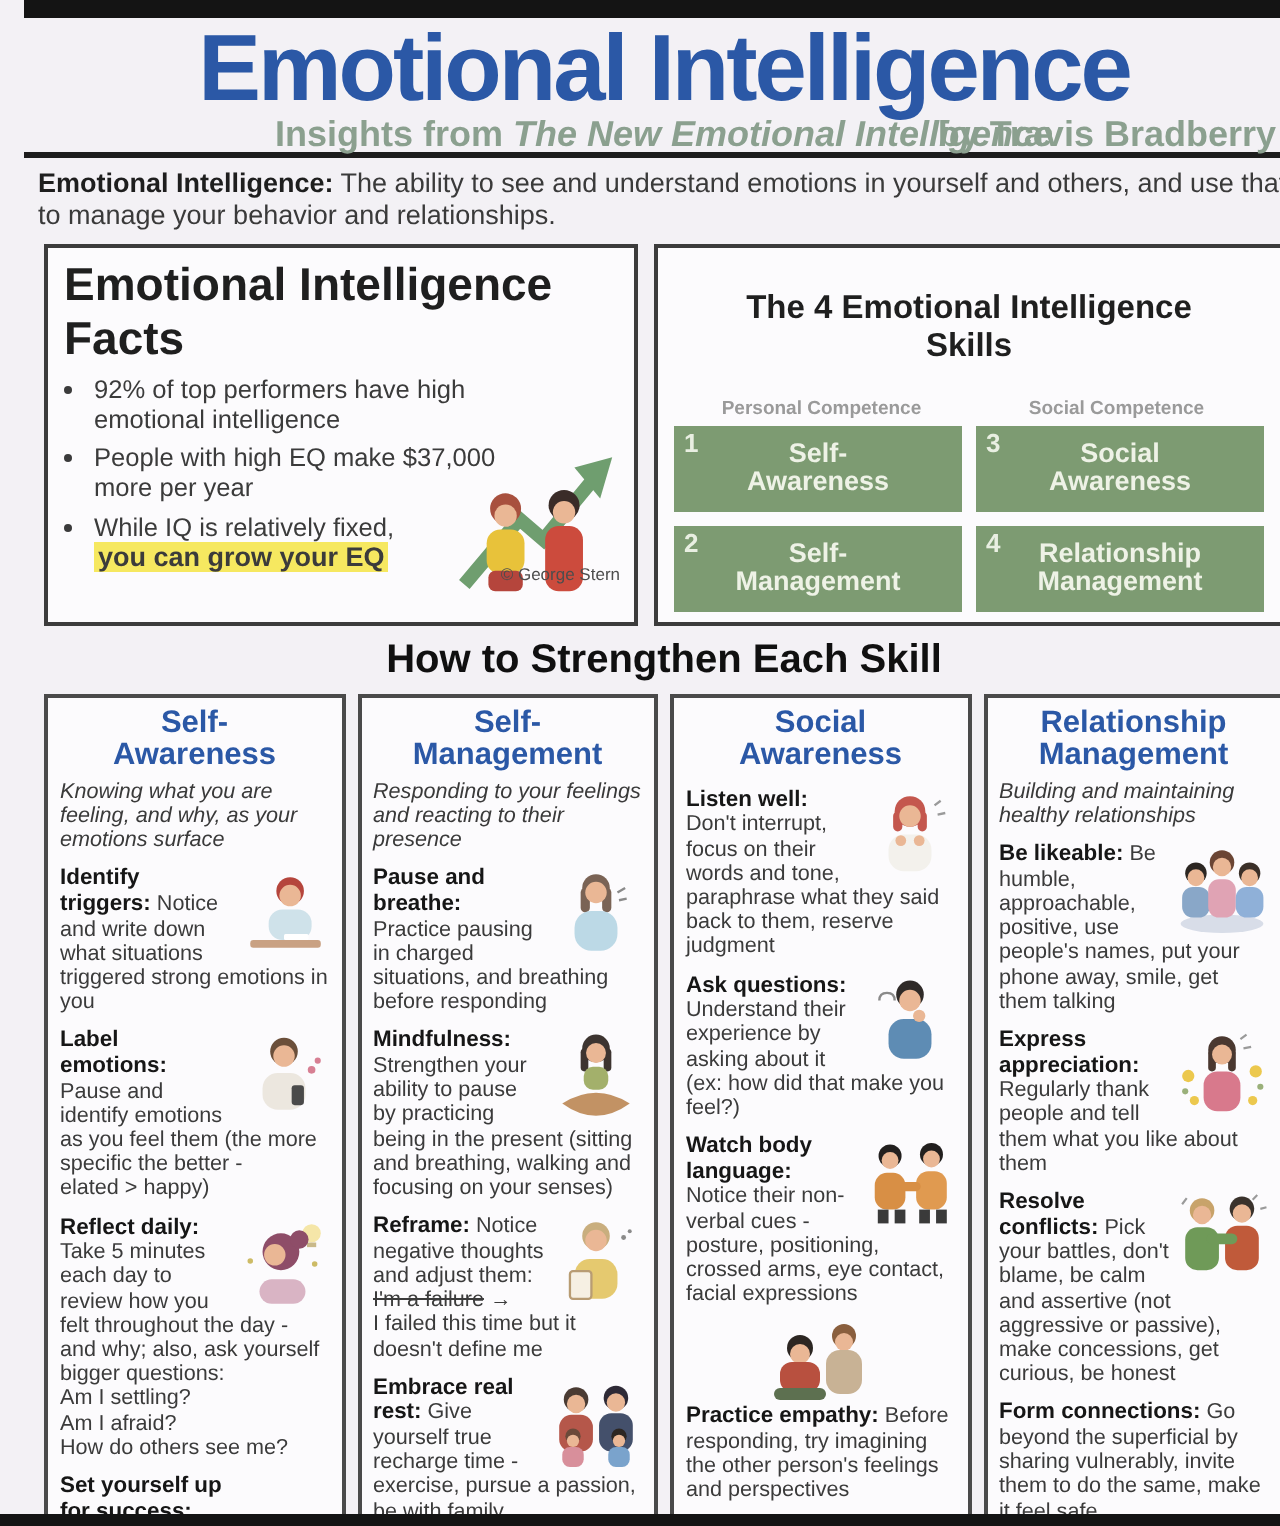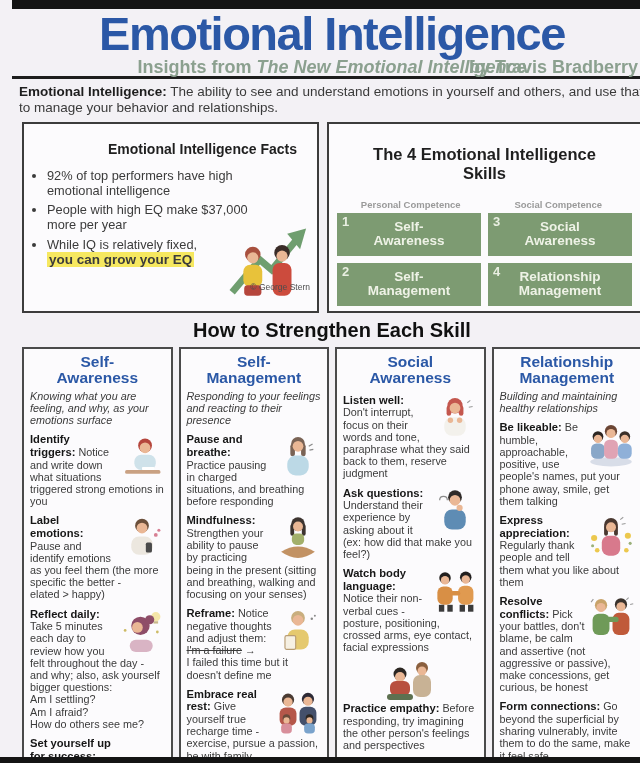--- a/index.html
+++ b/index.html
@@ -21,7 +21,7 @@
   .boxes{display:flex;gap:8px;padding:1px 10px 0;align-items:stretch;}
   .box{background:#fcfbfd;border:2px solid #3c3c3c;box-sizing:border-box;}
   .facts{width:297px;flex:none;position:relative;padding:5px 8px;}
-  .facts h2{margin:12px;text-align:right;font-size:14px;color:#1f1f1f;}
+  .facts h2{margin:0;text-align:left;font-size:23px;color:#1f1f1f;}
   .facts ul{margin:5px 0 0;padding-left:15px;font-size:12.8px;line-height:1.15;}
   .facts li{margin-bottom:5px;max-width:226px;}
   .facts li.narrow{max-width:168px;}

